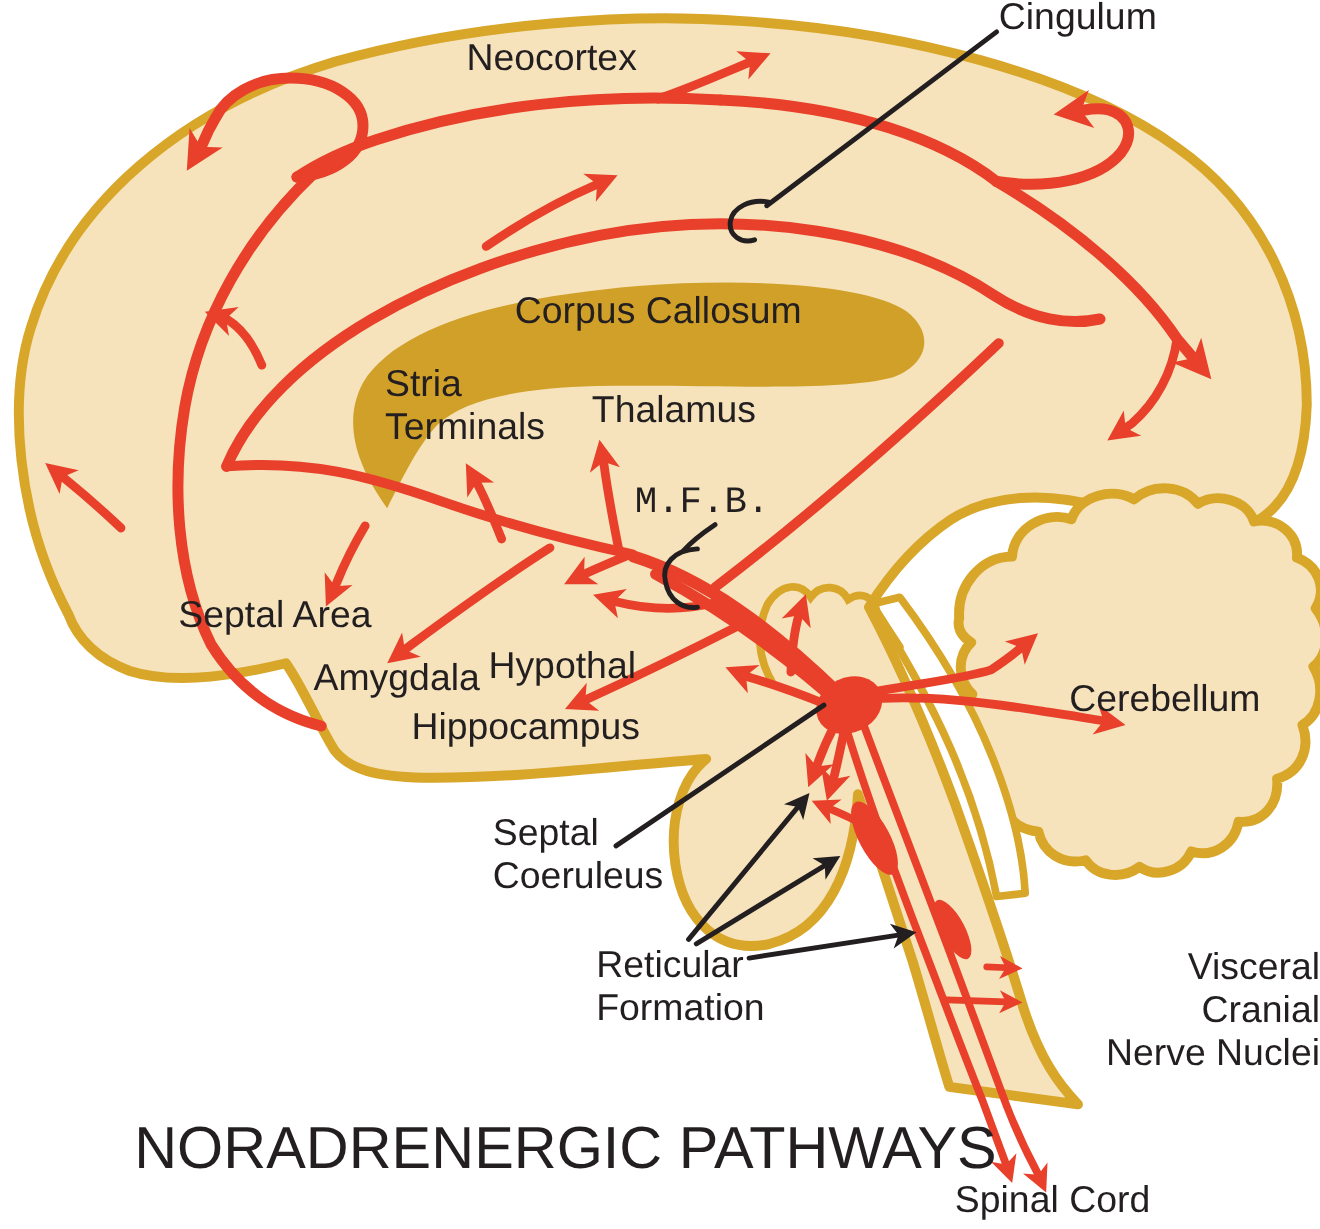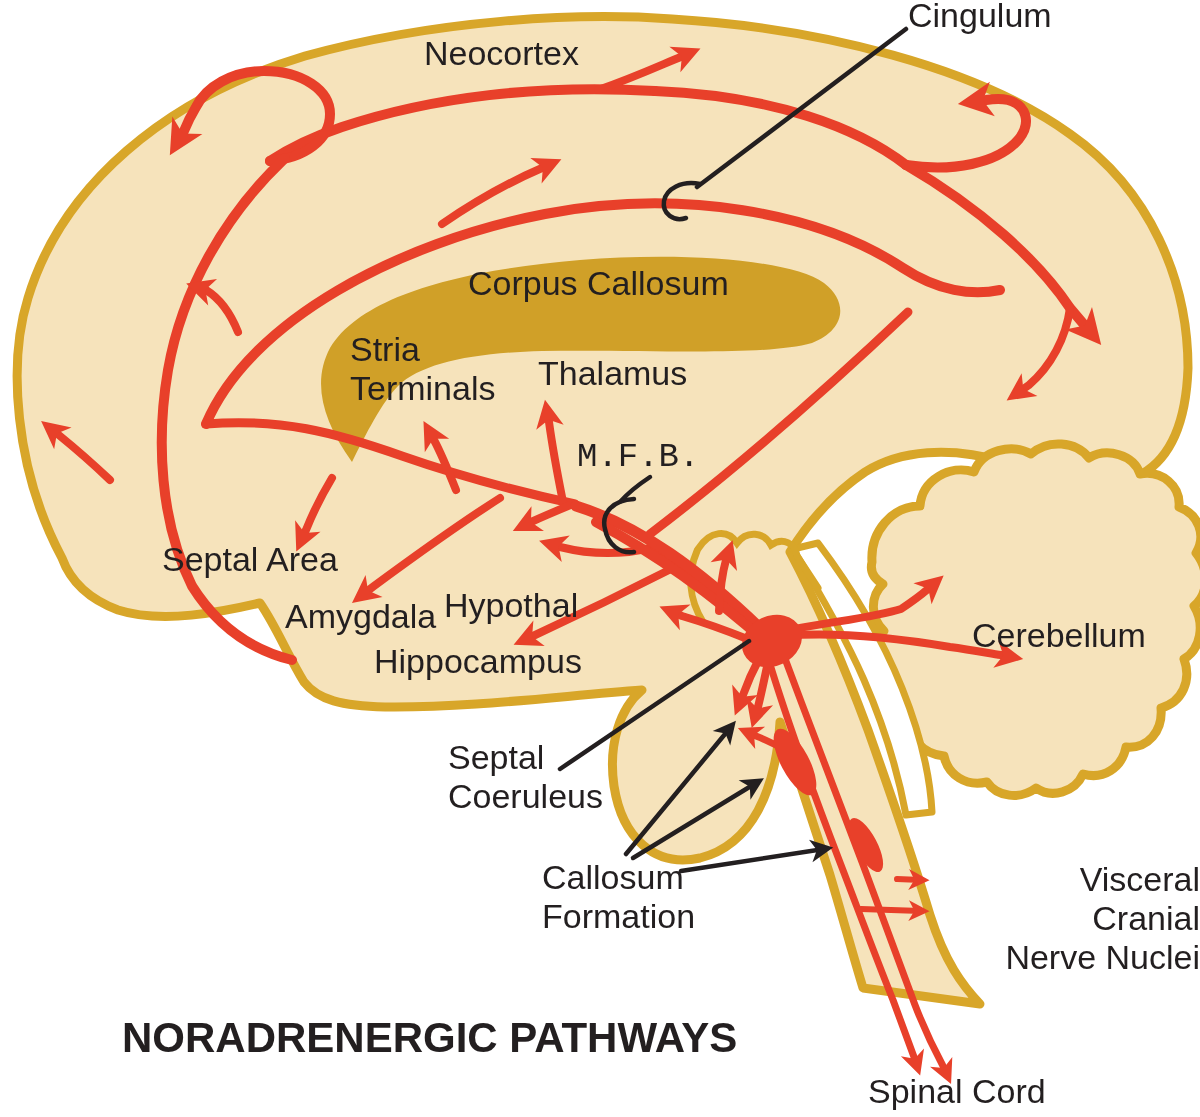--- a/index.html
+++ b/index.html
@@ -166,7 +166,7 @@
   <div class="lbl lbl-cerebellum">Cerebellum</div>
   <div class="lbl lbl-locus">Septal
 Coeruleus</div>
-  <div class="lbl lbl-reticular">Callosum
+  <div class="lbl lbl-reticular">Reticular
 Formation</div>
   <div class="lbl lbl-visceral">Visceral Cranial
 Nerve Nuclei</div>

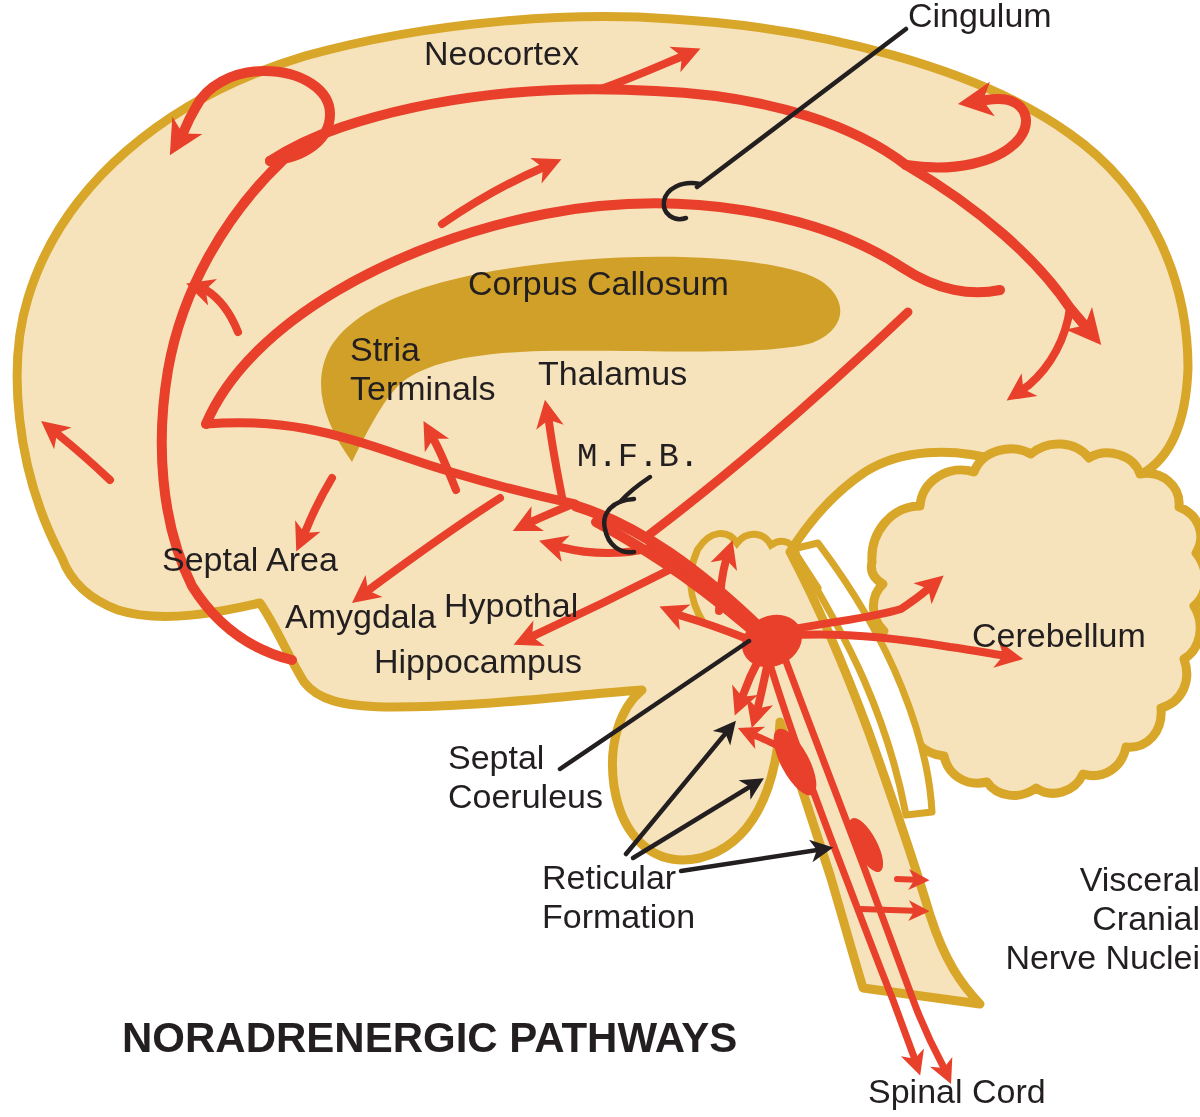--- a/index.html
+++ b/index.html
@@ -25,7 +25,7 @@
   .lbl-reticular{left:542px;top:858px;}
   .lbl-visceral{left:966px;top:860px;text-align:right;}
   .lbl-spinal{left:868px;top:1072px;text-align:right;}
-  .lbl-title{left:122px;top:1014px;font-size:42px;font-weight:bold;letter-spacing:0px;}
+  .lbl-title{left:122px;top:1014px;font-size:54px;font-weight:normal;letter-spacing:0px;}
   
   .outline{fill:var(--fill);stroke:var(--gold);stroke-width:9;stroke-linejoin:round;}
   .goldline{fill:none;stroke:var(--gold);stroke-width:7;stroke-linecap:round;}

